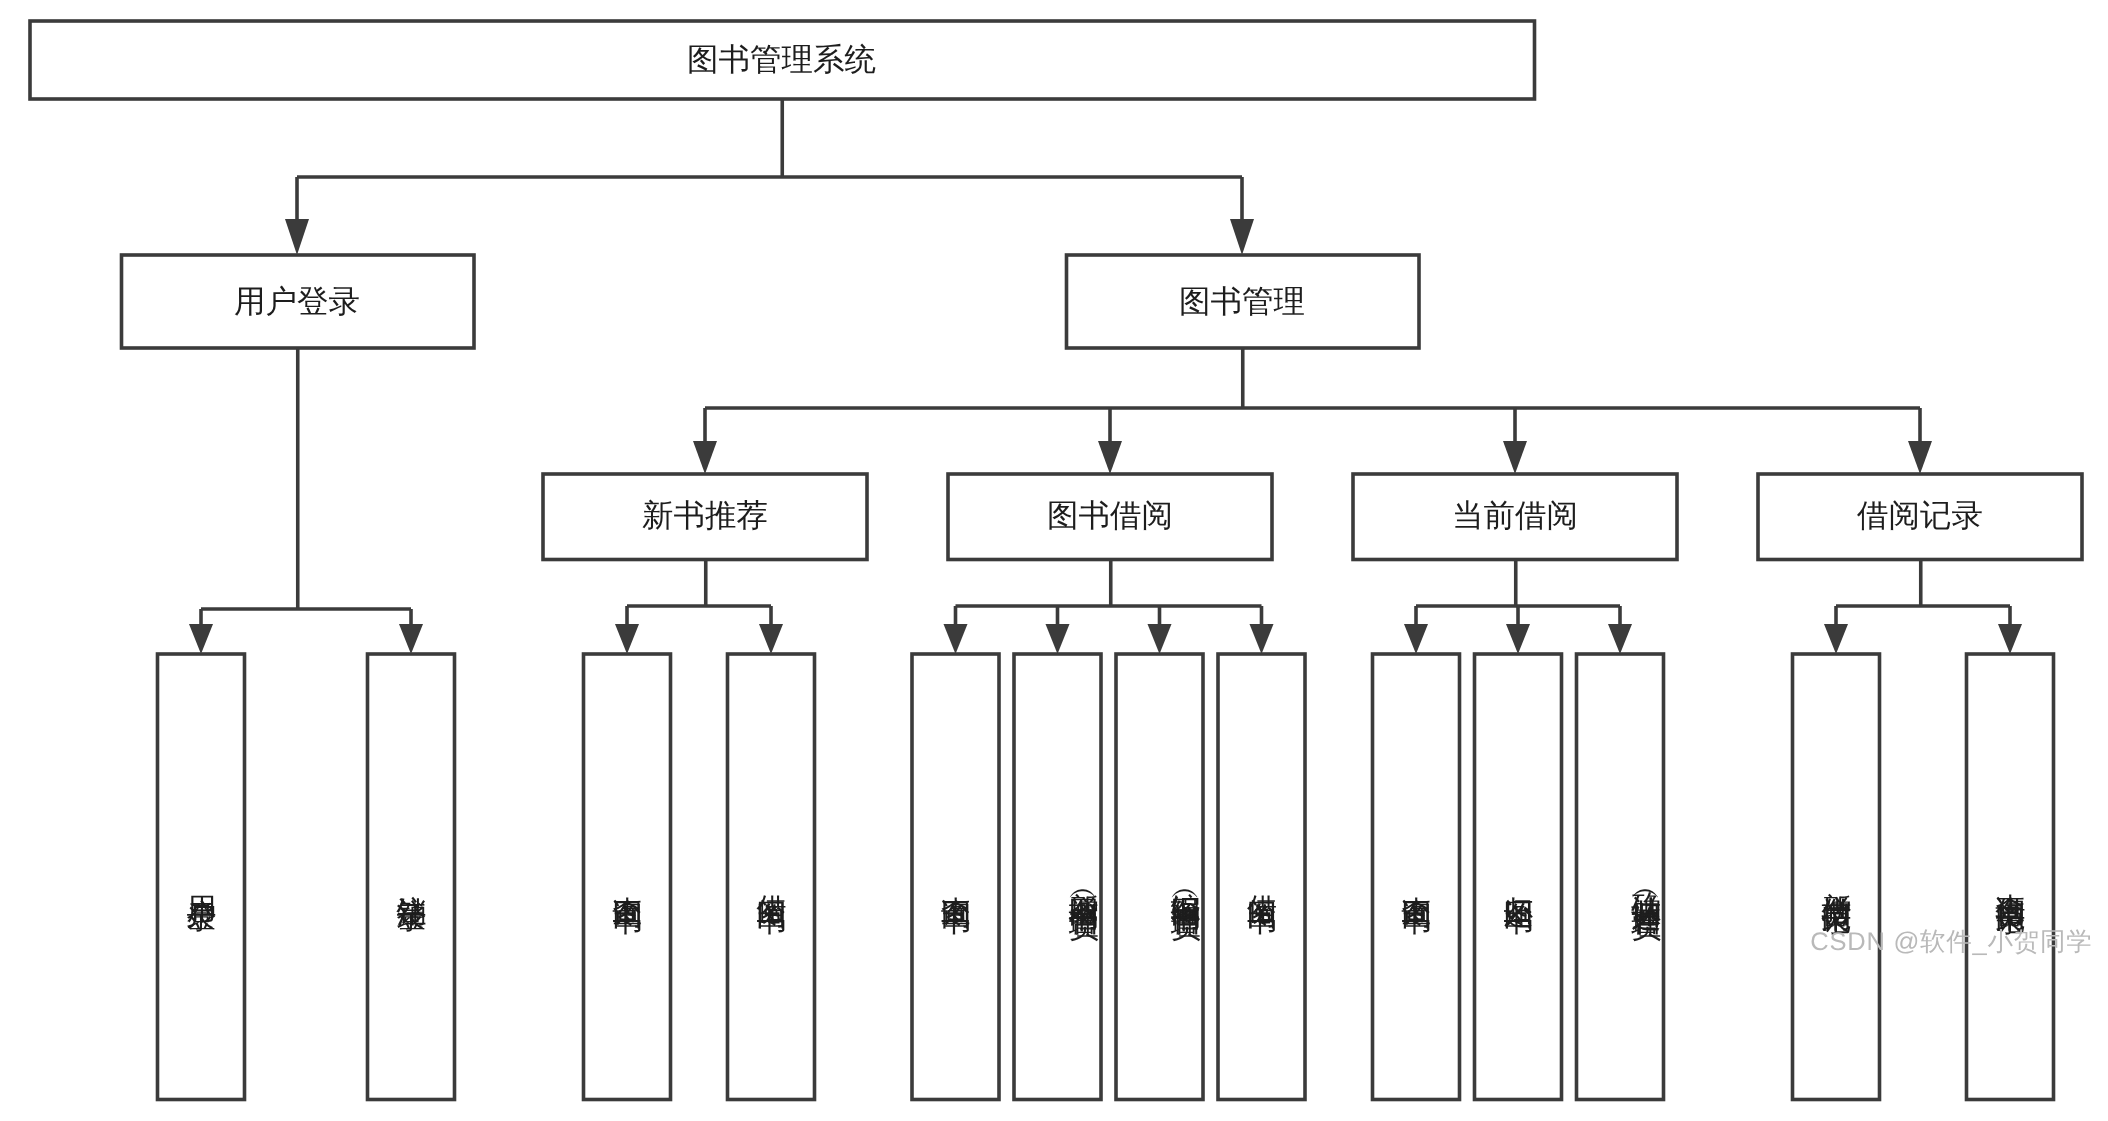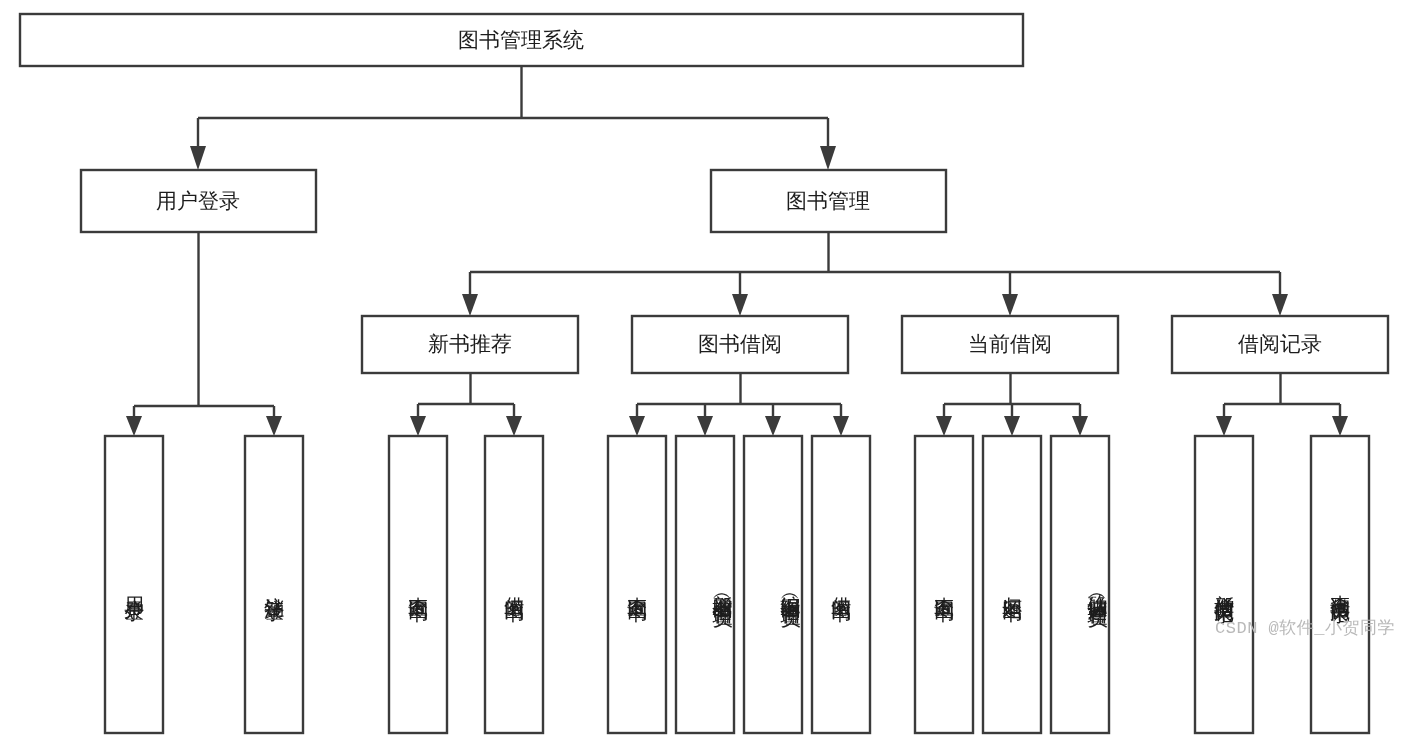--- a/index.html
+++ b/index.html
@@ -67,7 +67,7 @@
     position: absolute;
     right: 10px;
     bottom: 8px;
-    font-family: Liberation Mono, monospace;
+    font-family: Liberation Sans, sans-serif;
     font-size: 17px;
     color: #b9b9b9;
     letter-spacing: 0.5px;

